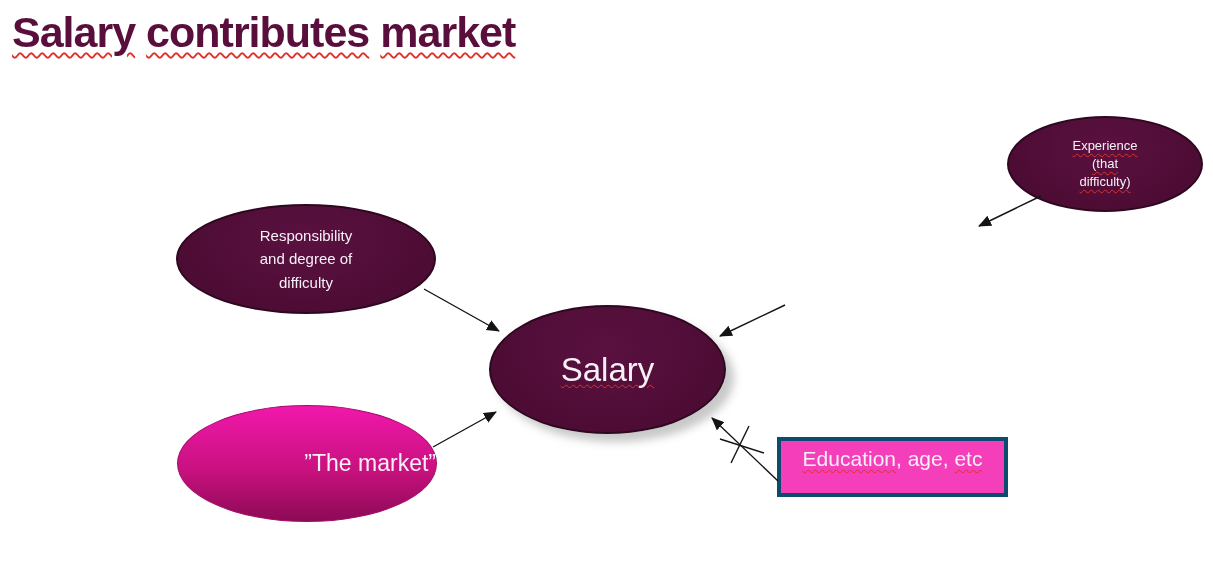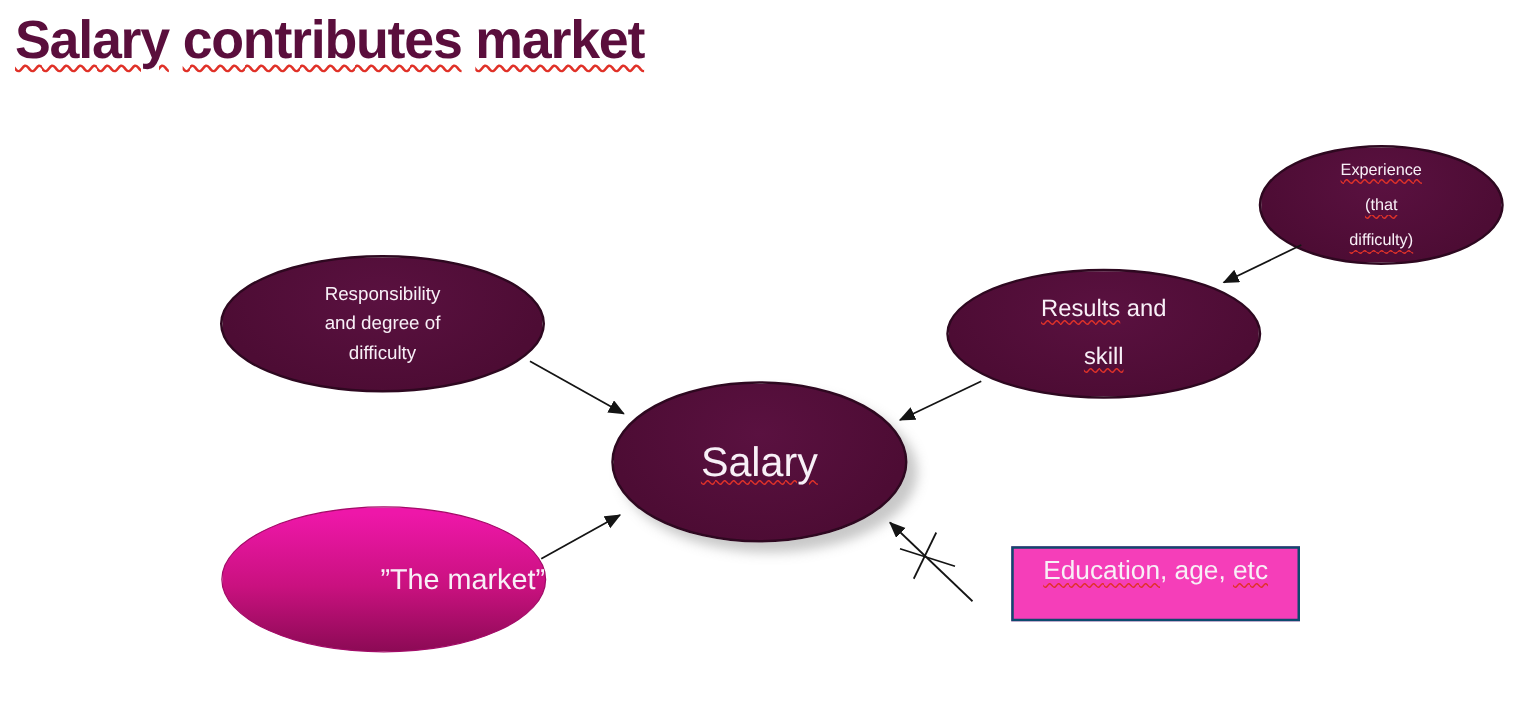--- a/index.html
+++ b/index.html
@@ -46,7 +46,6 @@
   }
   .ellipse {
     border-radius: 50%;
-    gap: 10px;
   }
   .dark-ellipse {
     background: radial-gradient(ellipse at 50% 32%, #5a1140 0%, #4d0c34 72%);

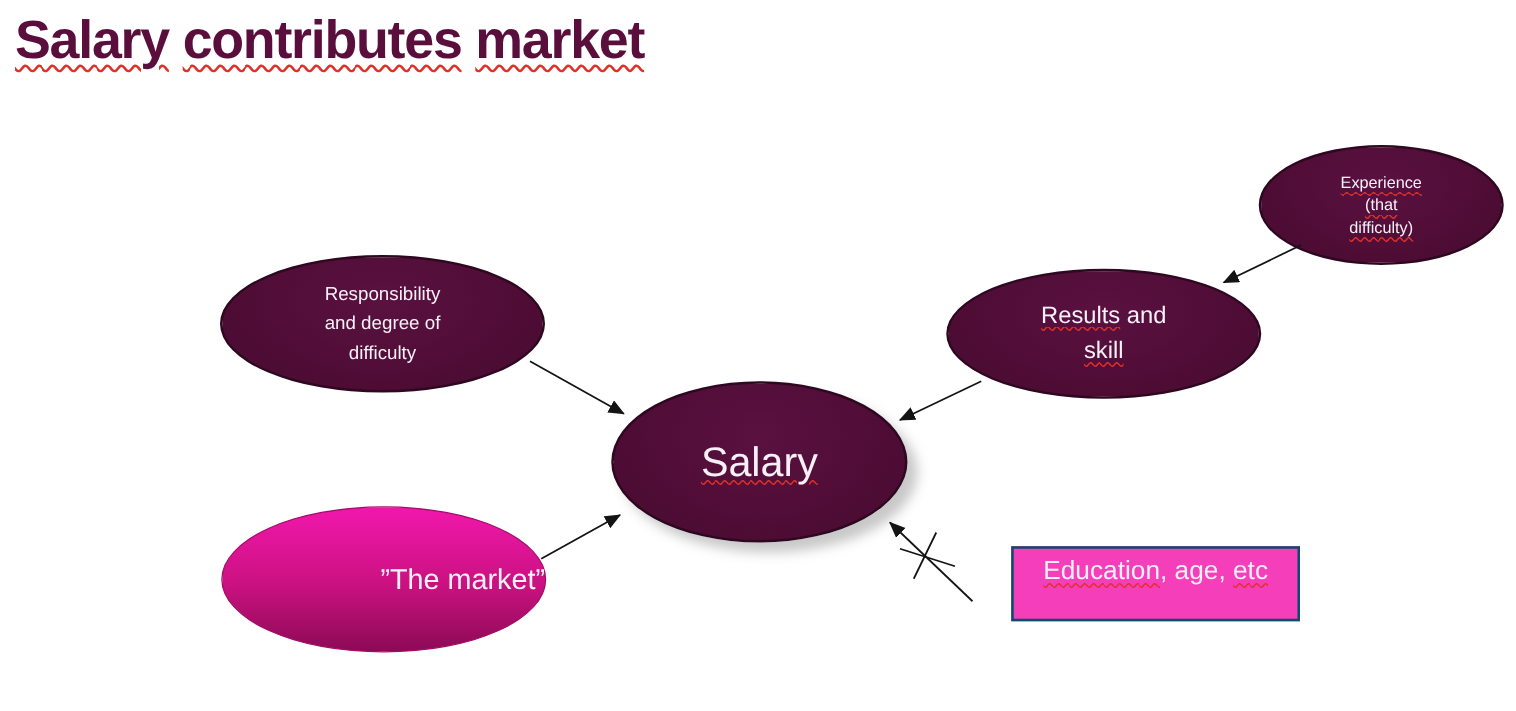--- a/index.html
+++ b/index.html
@@ -134,10 +134,6 @@
     <span class="squig">difficulty)</span>
   </div>
 
-  <div class="node ellipse dark-ellipse node-results">
-    <div><span class="squig">Results</span><span> and</span></div>
-    <div><span class="squig">skill</span></div>
-  </div>
 
   <div class="node ellipse dark-ellipse node-salary">
     <span class="squig">Salary</span>

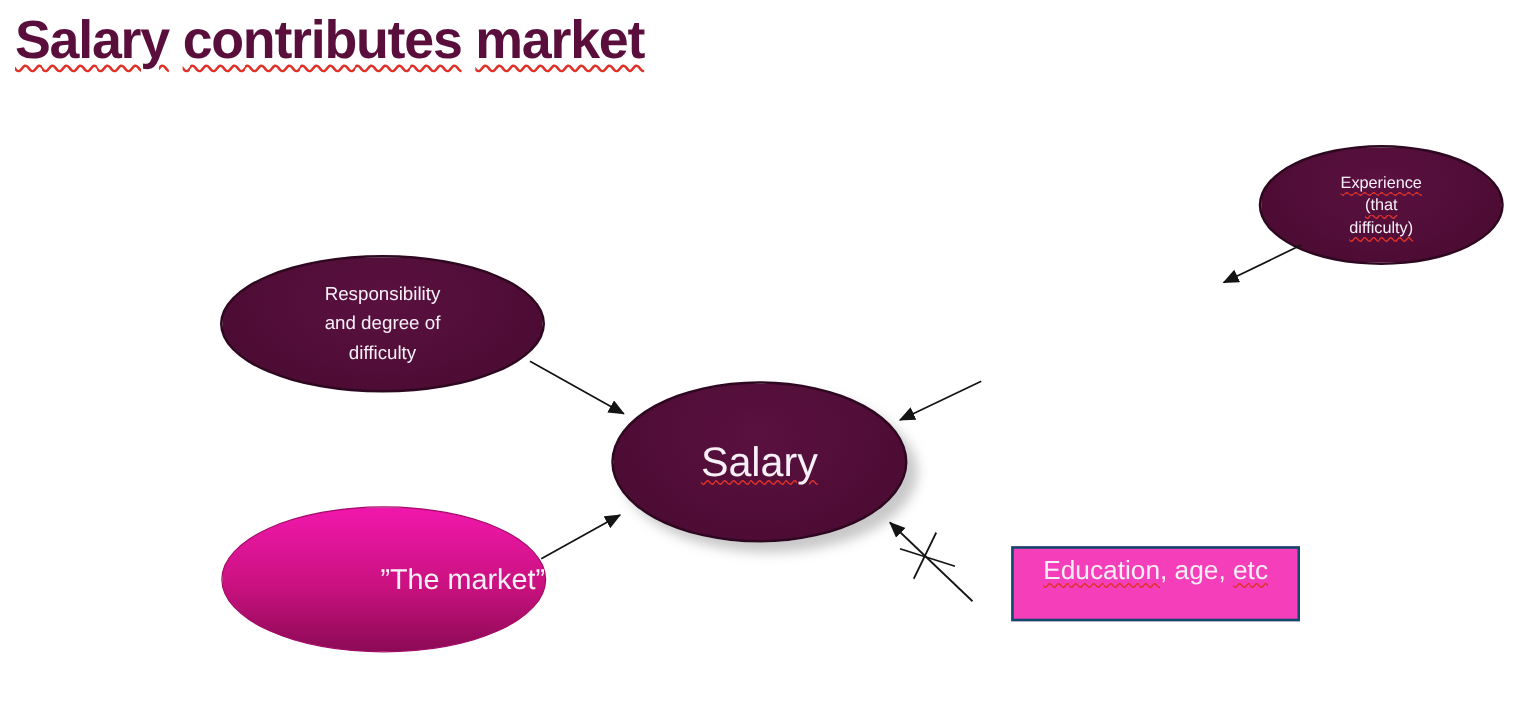--- a/index.html
+++ b/index.html
@@ -97,11 +97,10 @@
     left: 777px; top: 437px; width: 231px; height: 60px;
     font-size: 21px;
     background: #f53eb9;
-    border: 2px solid #0c4a6e;
+    border: 4px solid #0c4a6e;
     align-items: flex-start;
     padding-top: 6px;
     border-radius: 0;
-    margin-left: 32px;
   }
 
   

